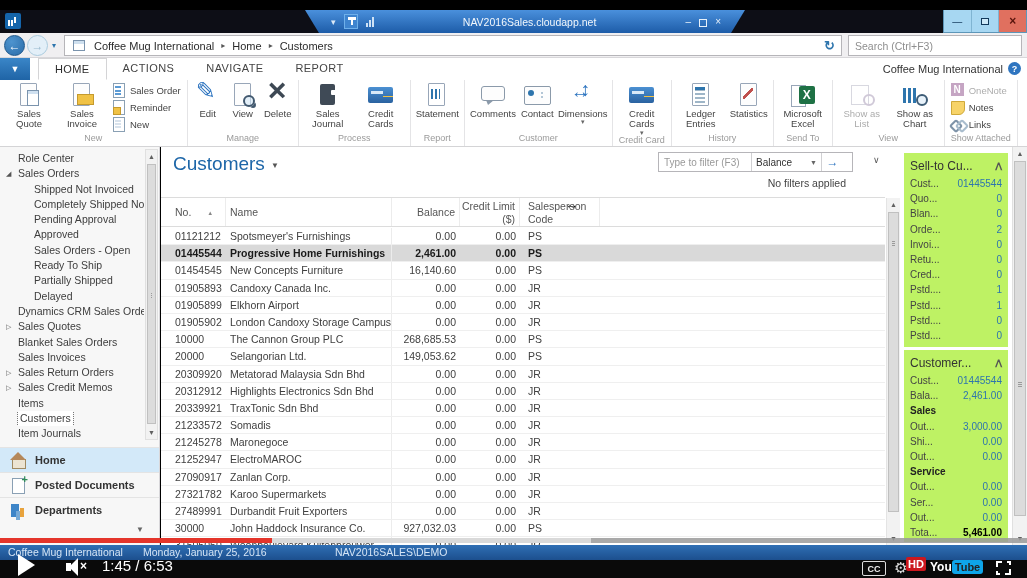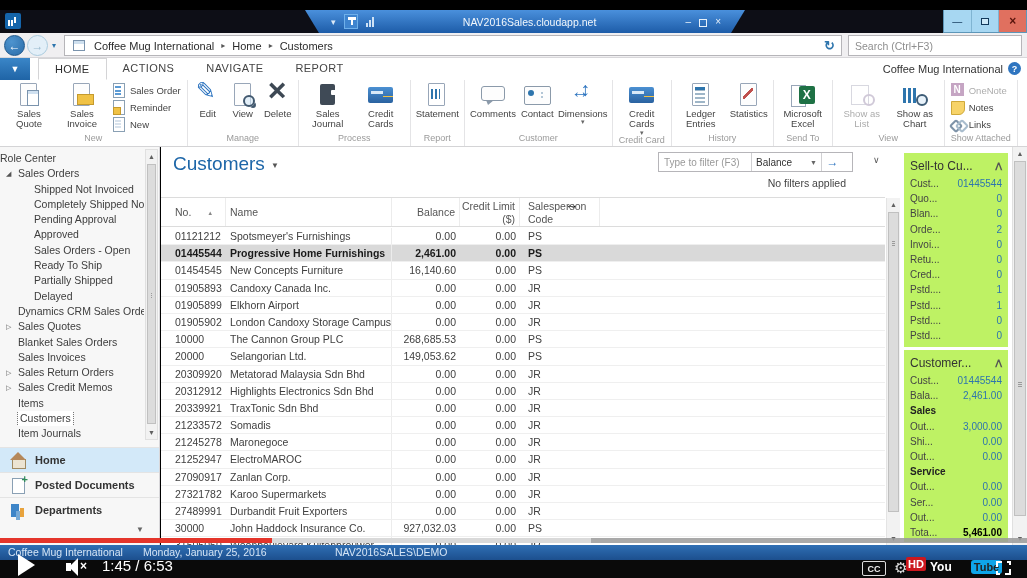--- a/index.html
+++ b/index.html
@@ -460,7 +460,7 @@
 
   <div class="sidebar">
     <div id="tree">
-        <div class="titem" style=""><span class="tlbl">Role Center</span></div>
+        <div class="titem" style="padding-left: 18px;"><span class="tlbl">Role Center</span></div>
         <div class="titem" style="padding-left: 18px;"><div class="exp">◢</div><span class="tlbl">Sales Orders</span></div>
         <div class="titem" style="padding-left: 34px;"><span class="tlbl">Shipped Not Invoiced</span></div>
         <div class="titem" style="padding-left: 34px;"><span class="tlbl">Completely Shipped Not Invo</span></div>

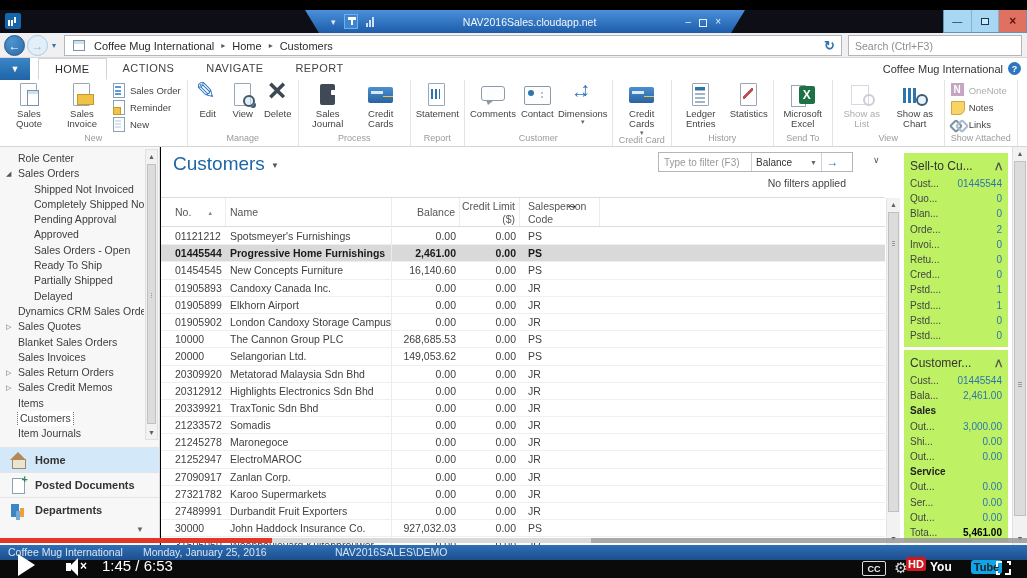--- a/index.html
+++ b/index.html
@@ -230,7 +230,7 @@
      font-size:9px;font-weight:bold;text-align:center;line-height:14px;}
   .vc-gear{position:absolute;left:894px;top:-1px;color:#ddd;font-size:15px;}
   .vc-hd{position:absolute;left:906px;top:-3px;background:#cc181e;color:#fff;font-size:11px;font-weight:bold;padding:1px 2px;border-radius:2px;}
-  .vc-yt{position:absolute;left:930px;top:0;display:flex;align-items:center;gap:19px;}
+  .vc-yt{position:absolute;left:930px;top:0;display:flex;align-items:center;gap:0;}
   .vc-yt .you{color:#fff;font-size:12px;font-weight:bold;}
   .vc-yt .tube{background:#0ea5e9;color:#222;font-size:11px;font-weight:bold;padding:0 3px;border-radius:3px;line-height:14px;}
   .vc-fs{position:absolute;left:996px;top:1px;width:15px;height:14px;}

